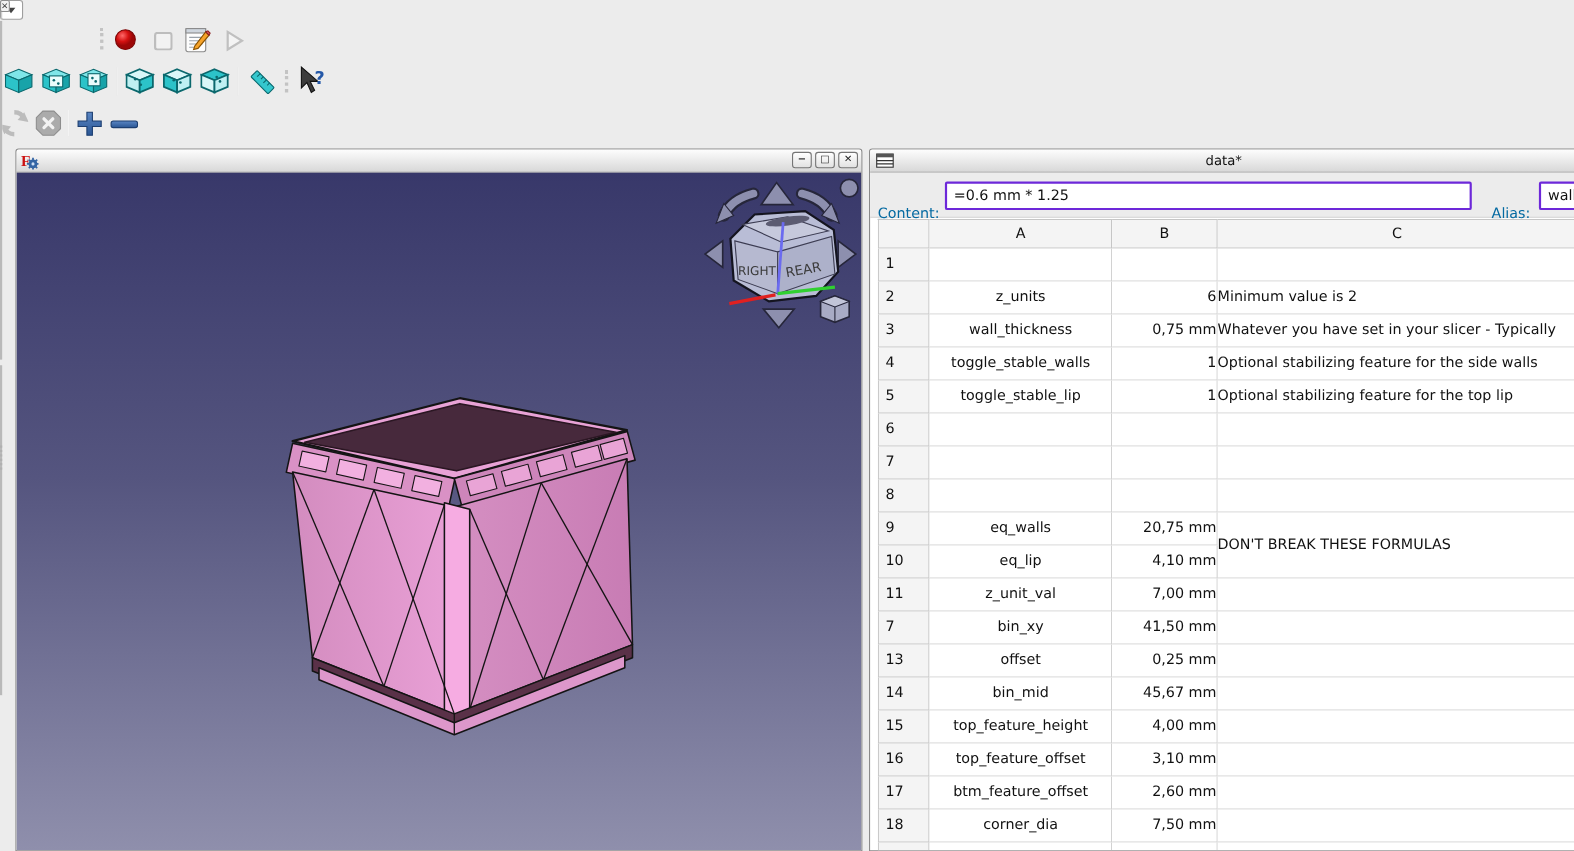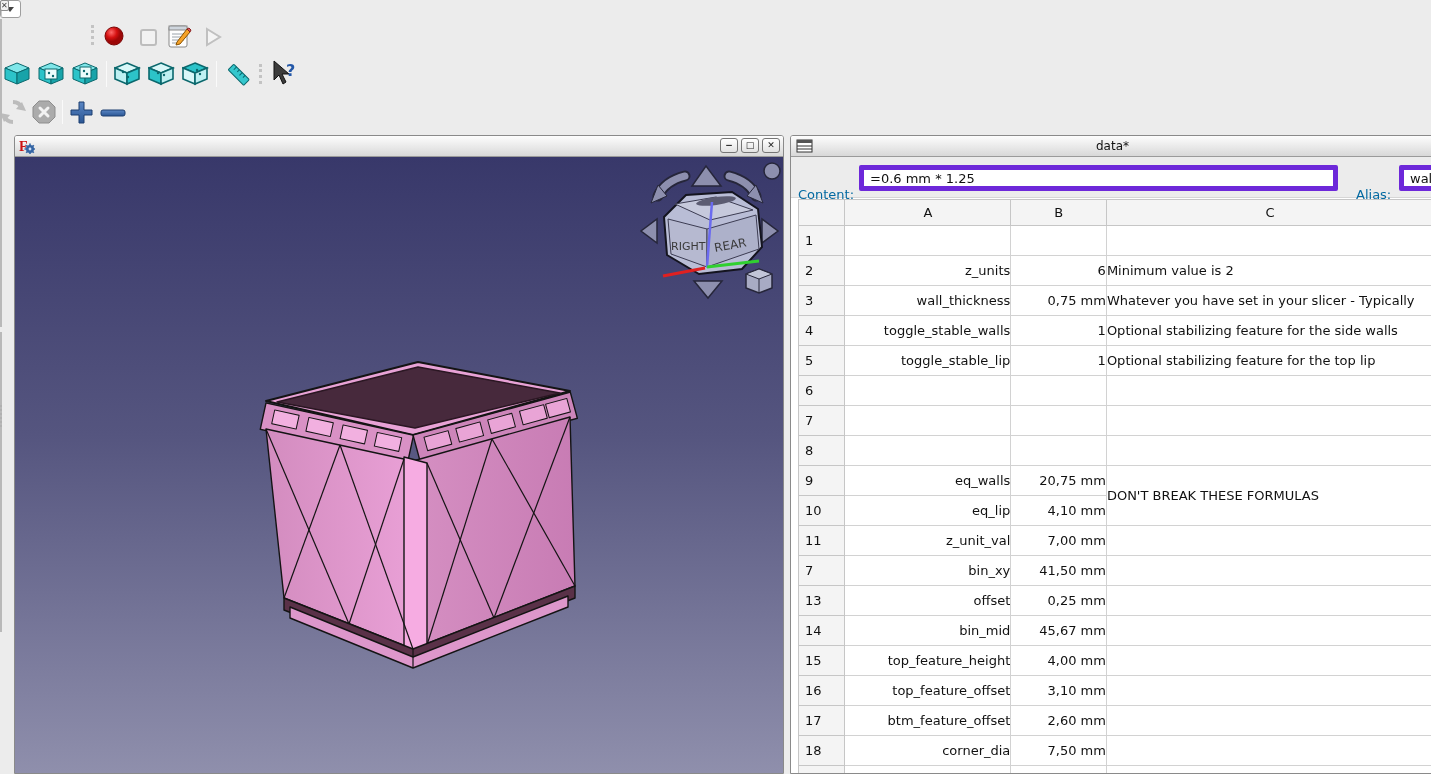--- a/index.html
+++ b/index.html
@@ -53,7 +53,7 @@
   .formulabar { position:absolute; left:0; right:0; top:21px; height:41px; background:#ececec; border-bottom:1px solid #d6d6d6; }
   .fb-label { position:absolute; top:30px; font-size:13px; color:#0369a1;text-align:right; }
   .fb-label u { text-decoration:underline; }
-  .fb-input { position:absolute; top:8px; height:26px; border:5px solid #6d28d9; border-radius:2px; background:#fff; font:13px "DejaVu Sans","Liberation Sans",sans-serif; padding:0 6px; color:#111; }
+  .fb-input { position:absolute; top:8px; height:26px; border:2px solid #6d28d9; border-radius:2px; background:#fff; font:13px "DejaVu Sans","Liberation Sans",sans-serif; padding:0 6px; color:#111; }
   .gridwrap { position:absolute; left:7px; top:63px; right:0; bottom:0; overflow:hidden; background:#fff; }
   table.sheet { border-collapse:separate; border-spacing:0; table-layout:fixed; }
   table.sheet th, table.sheet td {

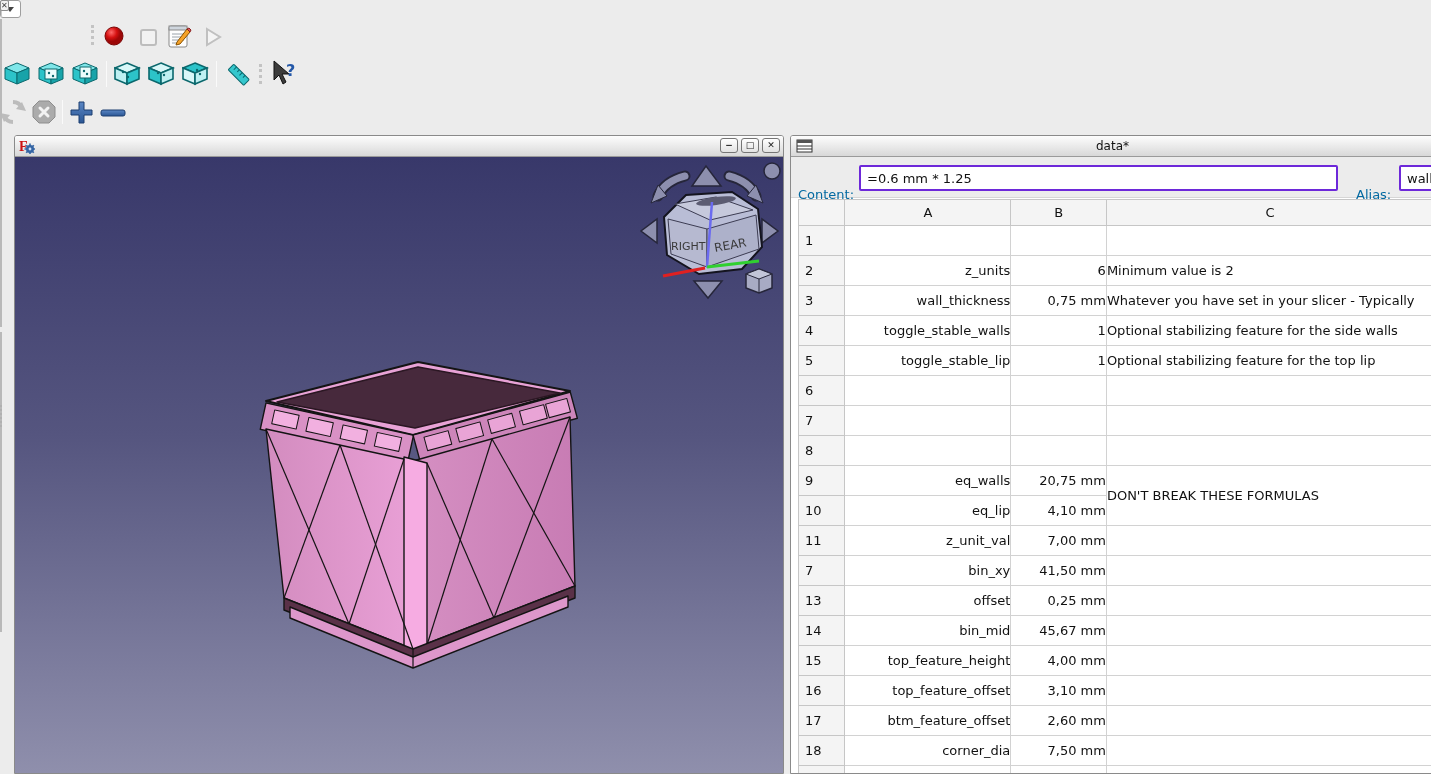--- a/index.html
+++ b/index.html
@@ -65,7 +65,7 @@
   table.sheet .colhdr { text-align:center; height:27px; border-top:1px solid #c6c6c6; }
   table.sheet .corner { border-top:1px solid #c6c6c6; border-left:1px solid #c6c6c6; }
   table.sheet .rh { text-align:left; padding-left:6px; border-left:1px solid #c6c6c6; }
-  td.ca { text-align:right; padding-left:4px;margin-top:48px; }
+  td.ca { text-align:center; padding-left:4px;margin-top:48px; }
   td.cb { text-align:right; padding-right:6px; }
   td.cc { text-align:left; padding-left:18px; }
   td.a-grey { background:#d2d2d2; }

